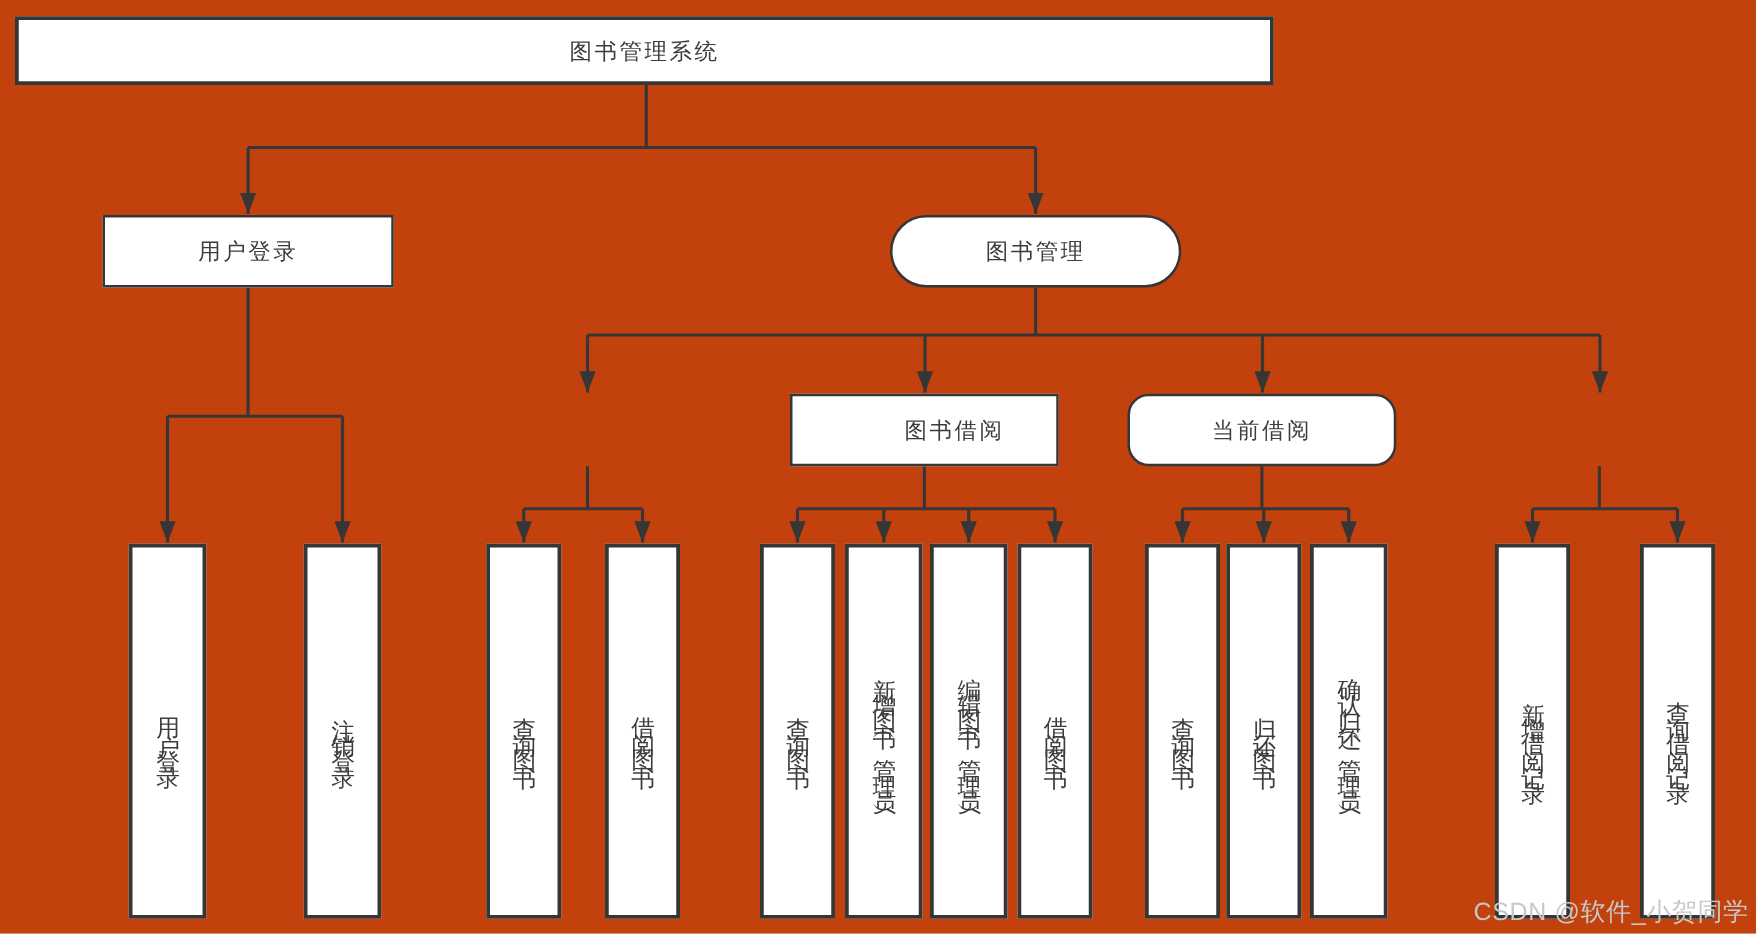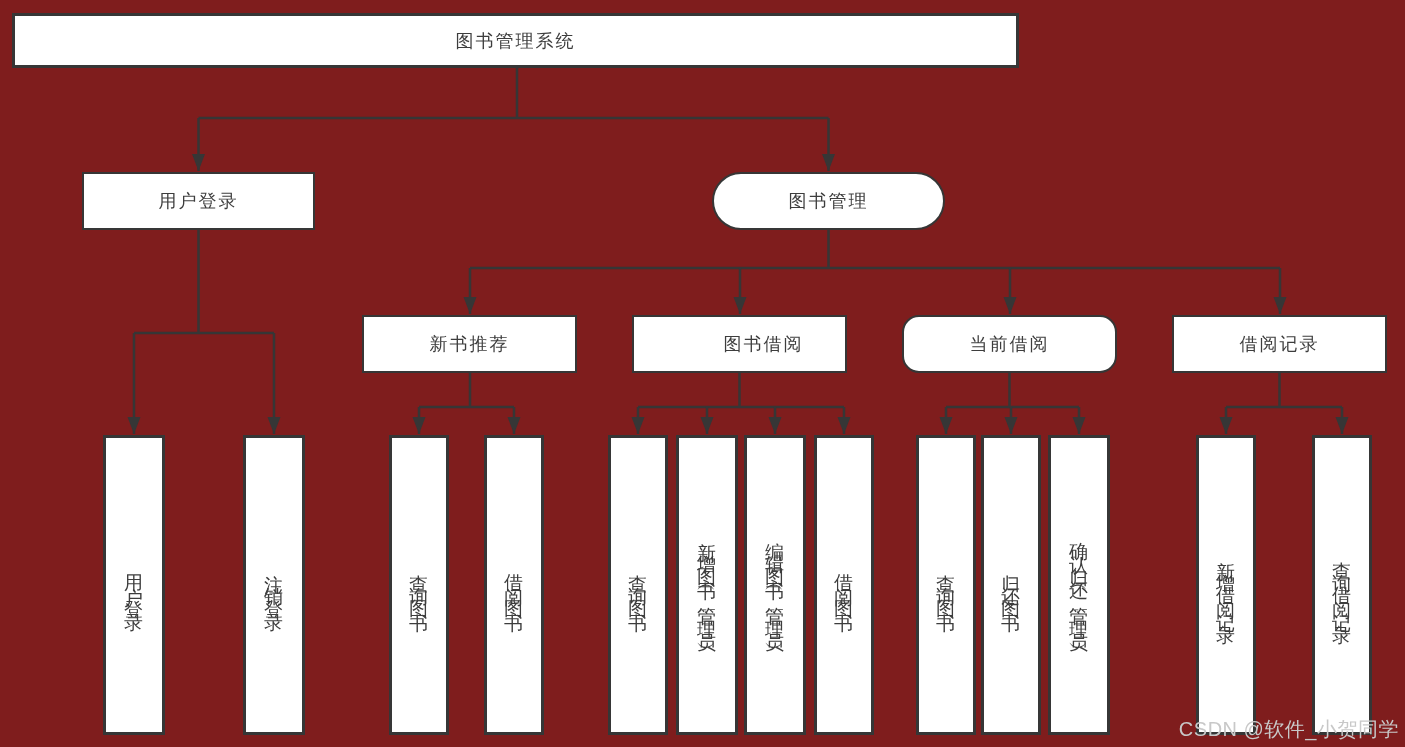--- a/index.html
+++ b/index.html
@@ -7,7 +7,7 @@
     position: relative;
     width: 1405px;
     height: 747px;
-    background: #7f1d1d;
+    background: #c2410c;
     font-family: "Liberation Sans", sans-serif;
     overflow: hidden;
   }

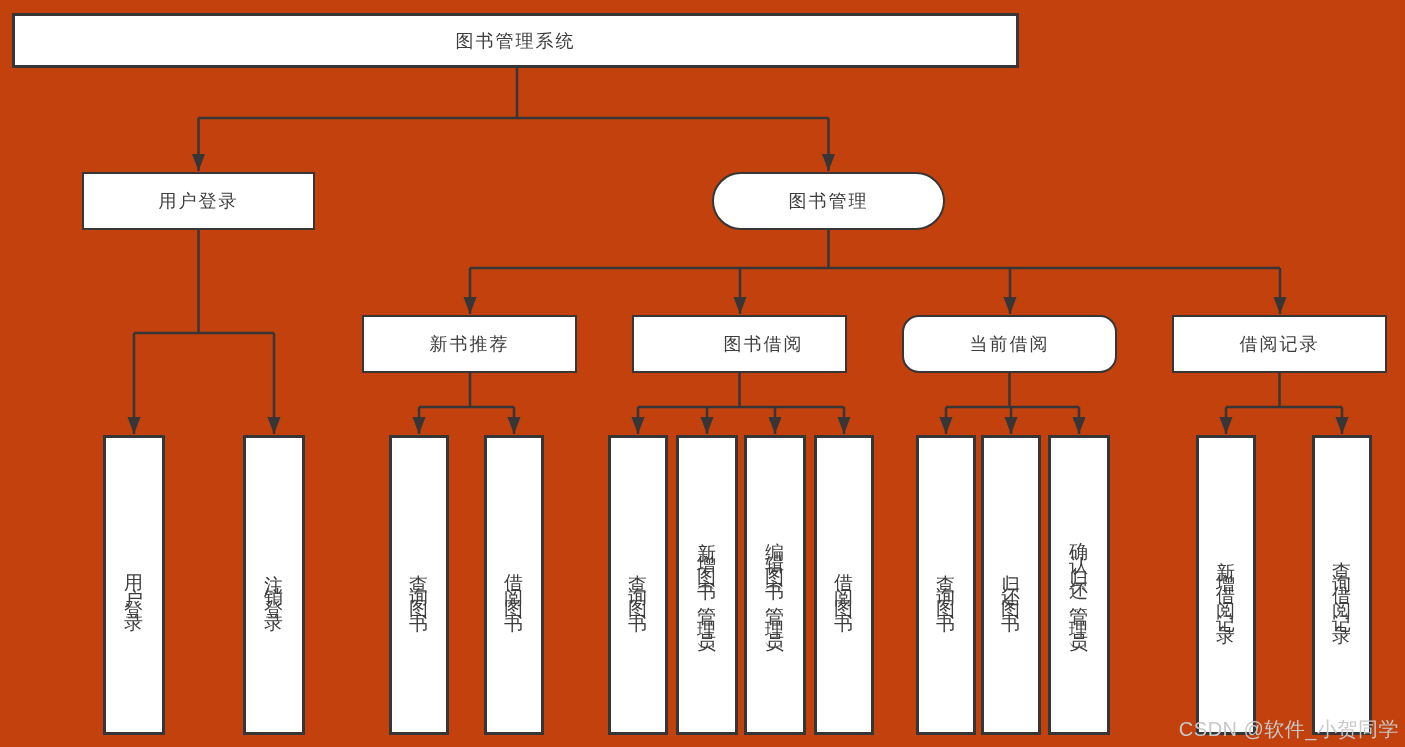--- a/index.html
+++ b/index.html
@@ -100,7 +100,6 @@
   <div class="box hbox" style="left:82px; top:172px; width:233px; height:58px;">用户登录</div>
   <div class="box hbox" style="left:712px; top:172px; width:233px; height:58px;border-radius:29px;">图书管理</div>
 
-  <div class="box hbox" style="left:362px; top:315px; width:215px; height:58px;">新书推荐</div>
   <div class="box hbox" style="left:632px; top:315px; width:215px; height:58px;padding-left:48px;">图书借阅</div>
   <div class="box hbox" style="left:902px; top:315px; width:215px; height:58px;border-radius:17px;">当前借阅</div>
   <div class="box hbox" style="left:1172px; top:315px; width:215px; height:58px;">借阅记录</div>

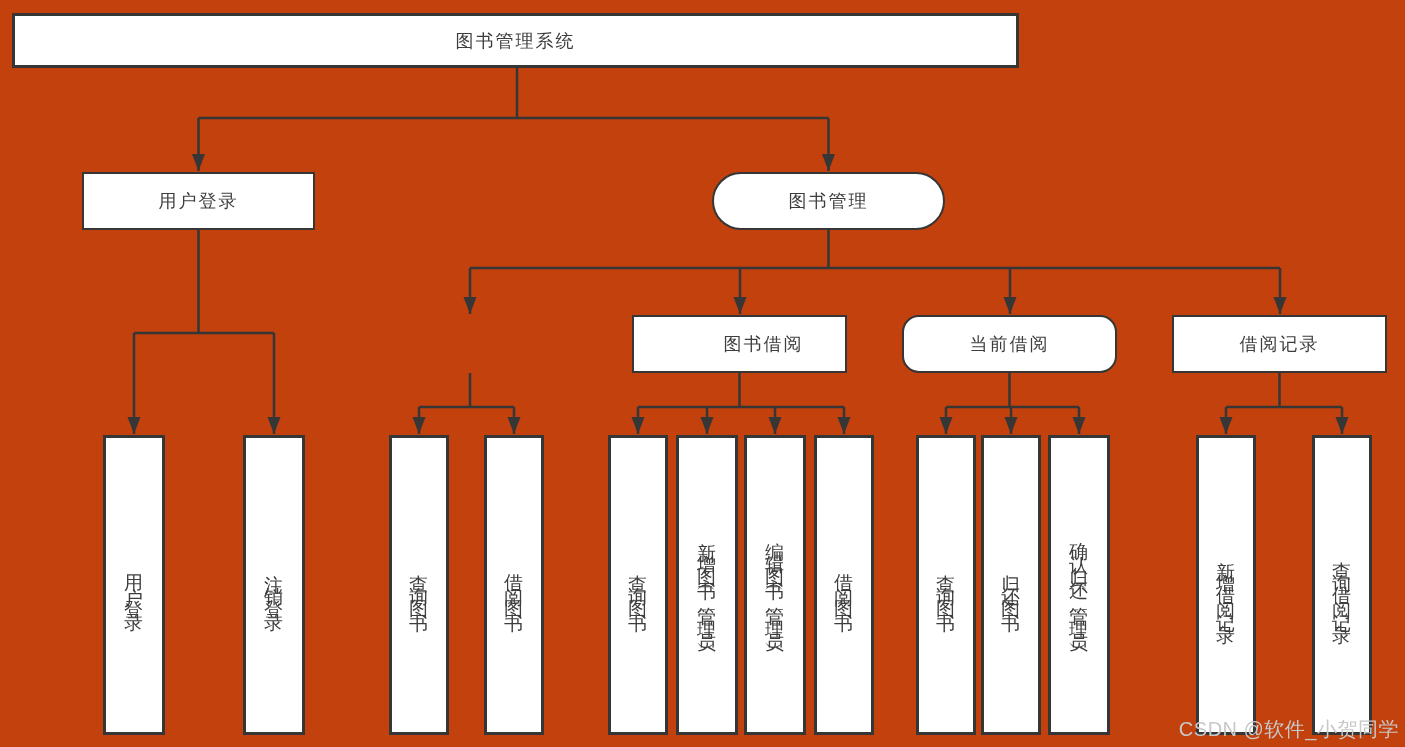--- a/index.html
+++ b/index.html
@@ -102,7 +102,6 @@
 
   <div class="box hbox" style="left:632px; top:315px; width:215px; height:58px;padding-left:48px;">图书借阅</div>
   <div class="box hbox" style="left:902px; top:315px; width:215px; height:58px;border-radius:17px;">当前借阅</div>
-  <div class="box hbox" style="left:1172px; top:315px; width:215px; height:58px;">借阅记录</div>
 
   <div class="box leaf" style="left:103px; width:62px;">
     <span class="vtext">用户登录</span>

